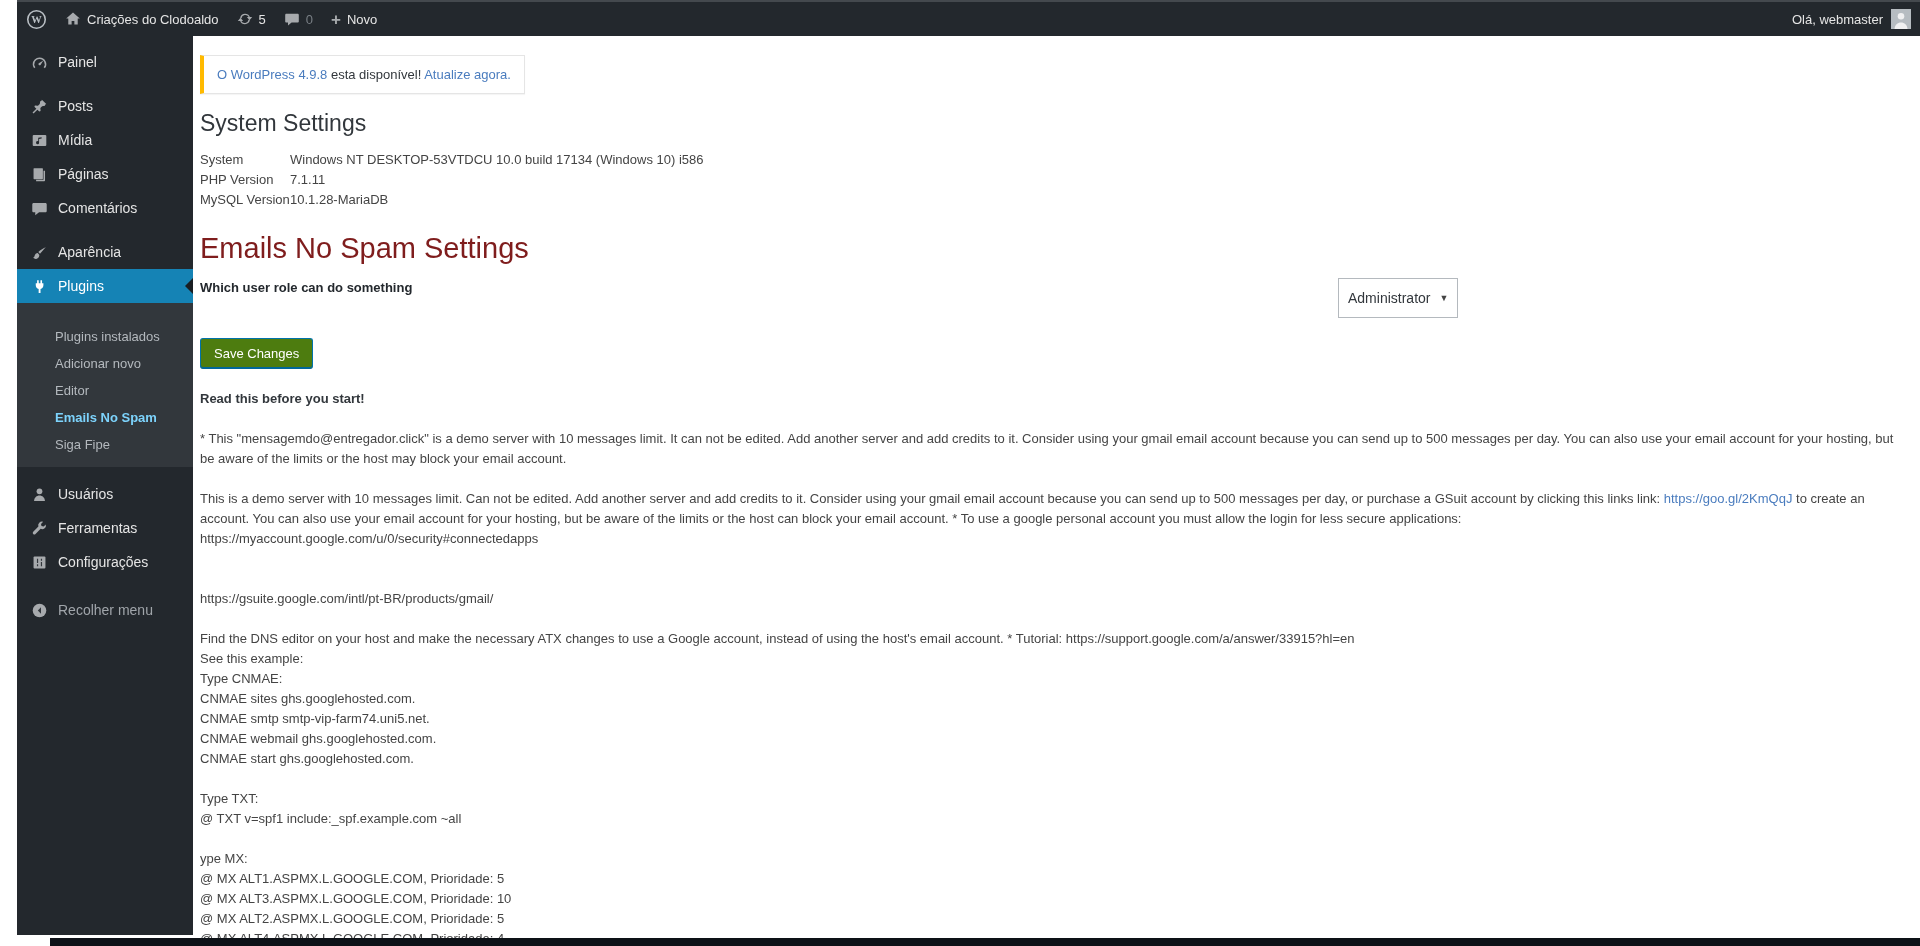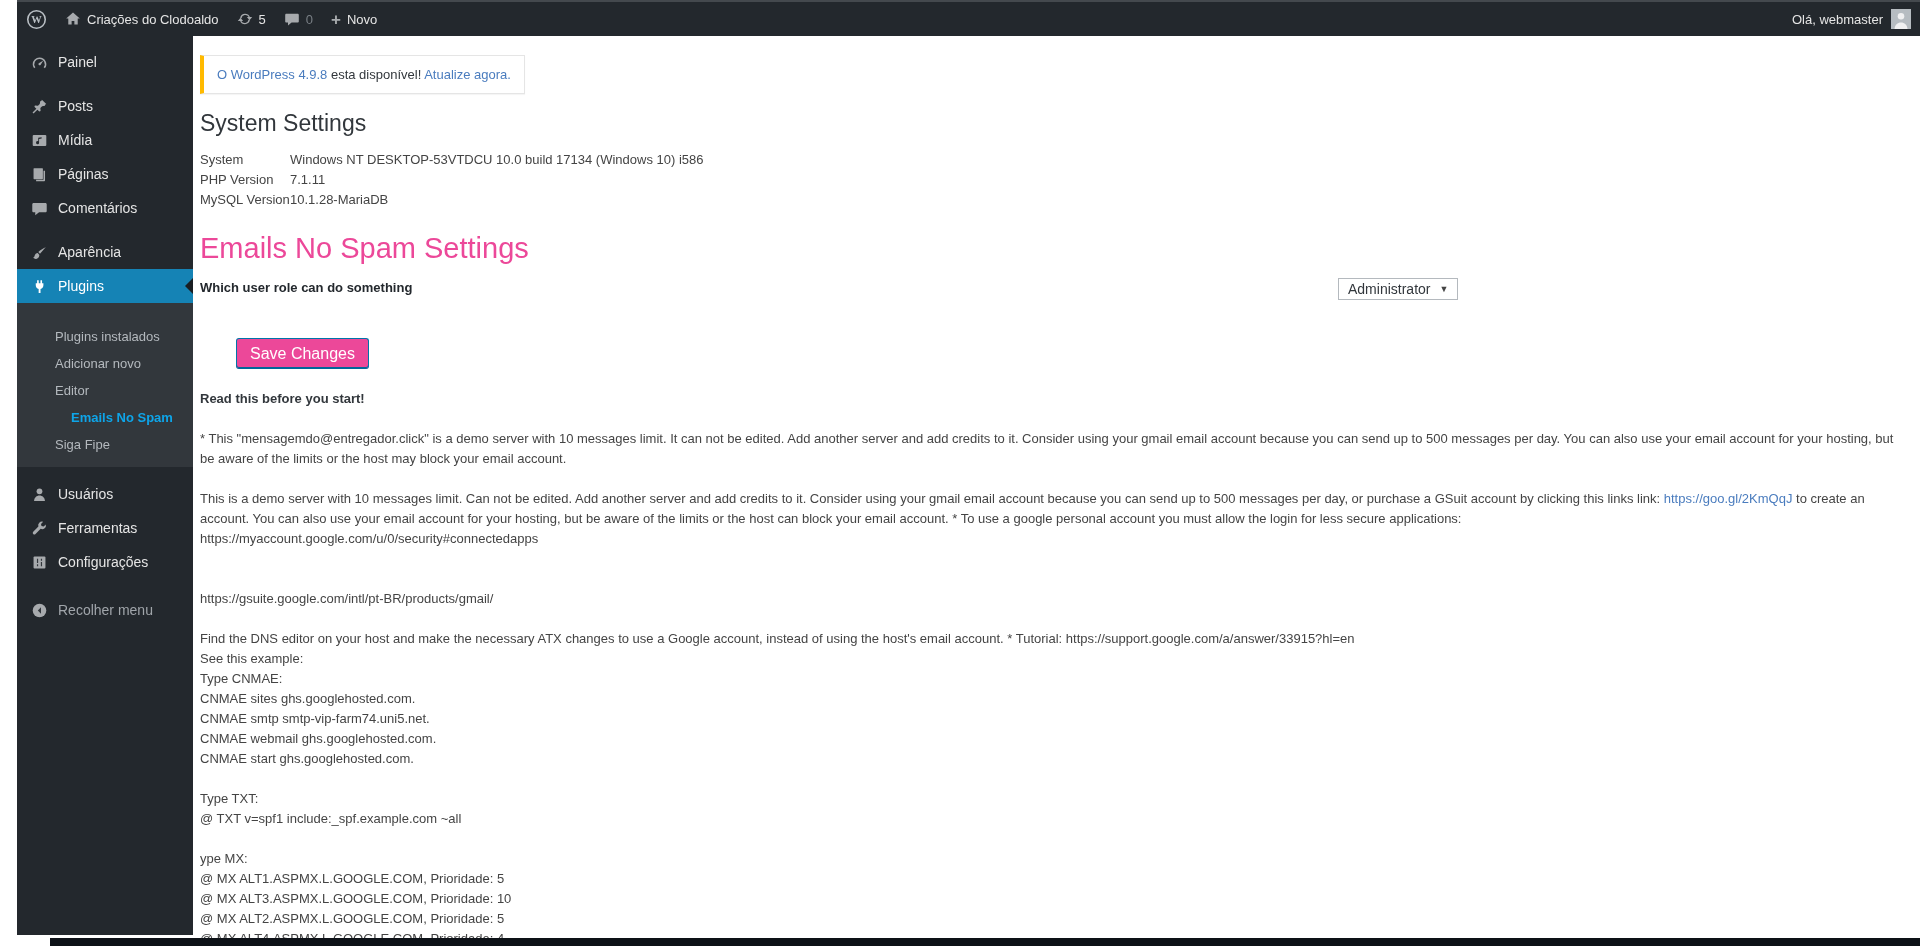--- a/index.html
+++ b/index.html
@@ -52,7 +52,7 @@
   table.sysinfo{border-collapse:collapse;margin-top:12px;font-size:13px;color:#444;}
   table.sysinfo td{padding:0;line-height:20px;vertical-align:top;}
   table.sysinfo td.lbl{width:90px;min-width:90px;}
-  h1.plugin-h{font-size:29px;font-weight:400;color:#ec4899;margin:21px 0 0 0;line-height:1.2;}
+  h1.plugin-h{font-size:29px;font-weight:400;color:#7f1d1d;margin:21px 0 0 0;line-height:1.2;}
   .role-row{position:relative;margin-top:13px;height:30px;}
   .role-label{font-weight:bold;font-size:13px;color:#23282d;line-height:20px;}
   .select-box{

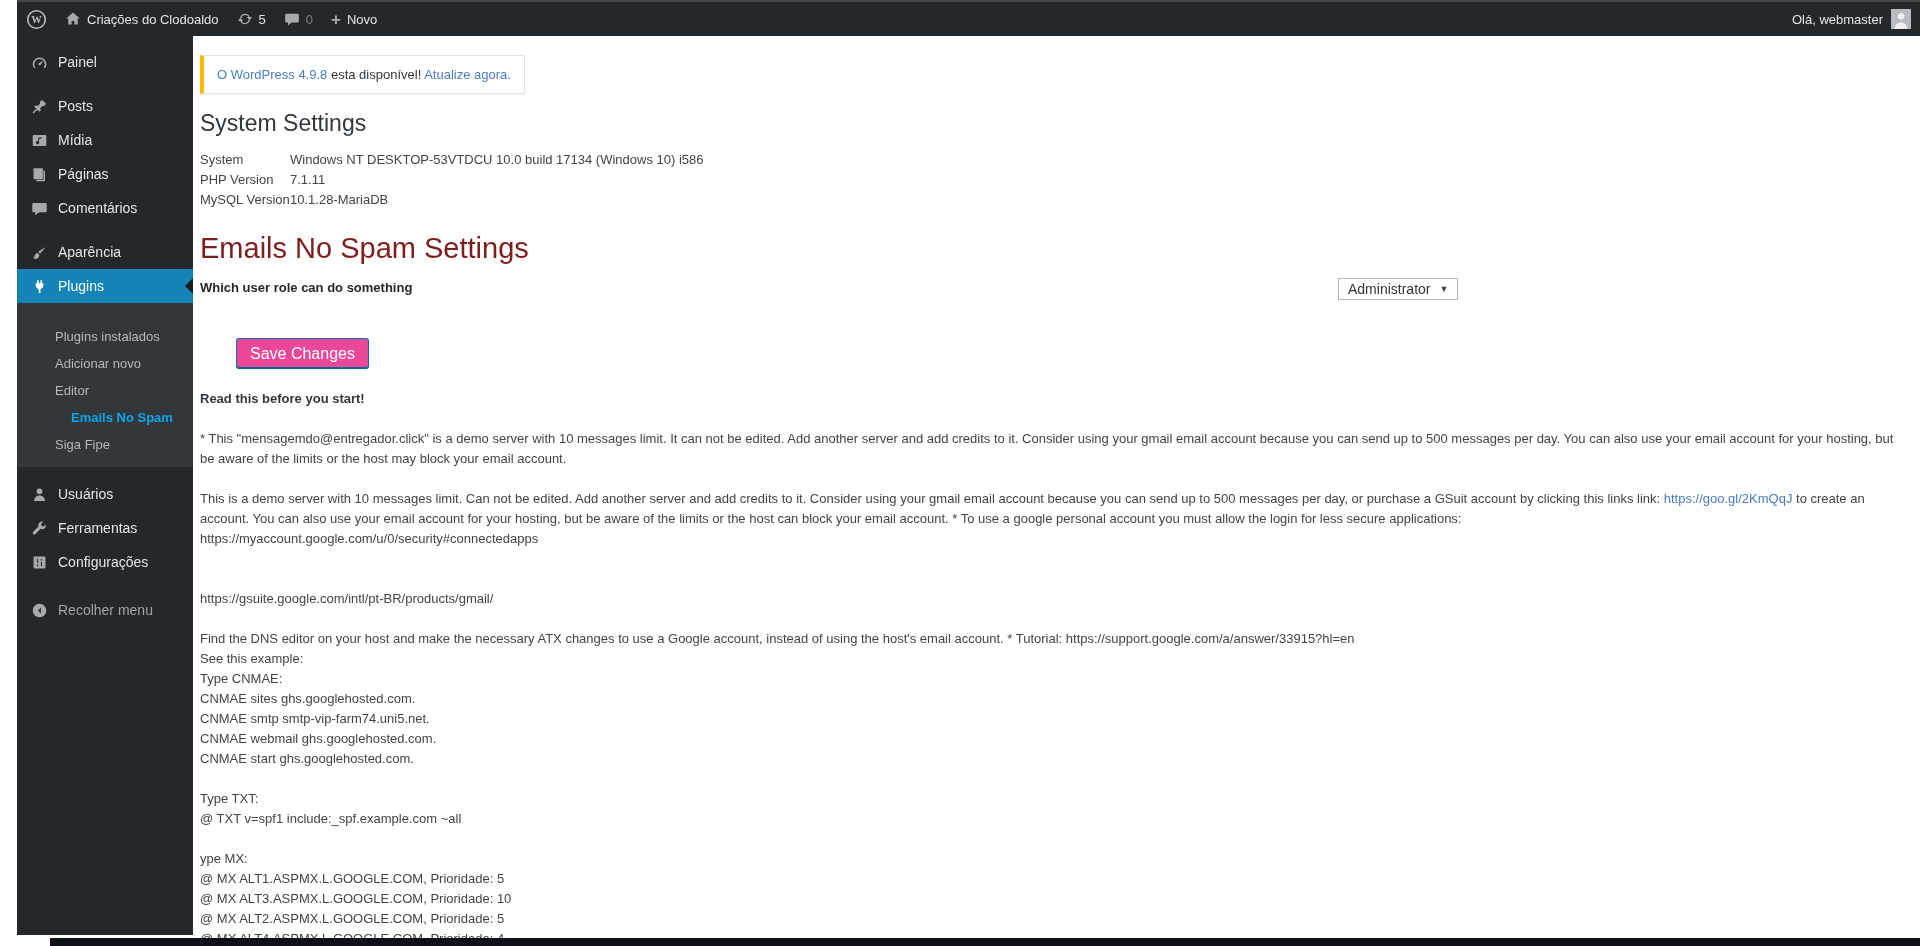--- a/index.html
+++ b/index.html
@@ -56,7 +56,7 @@
   .role-row{position:relative;margin-top:13px;height:30px;}
   .role-label{font-weight:bold;font-size:13px;color:#23282d;line-height:20px;}
   .select-box{
-    position:absolute;left:1138px;top:0;height:22px;box-sizing:border-box;background:#fff;
+    position:absolute;left:1138px;top:0;height:40px;box-sizing:border-box;background:#fff;
     border:1px solid #b4b9be;display:inline-flex;align-items:center;gap:9px;padding:0 9px;
     font-size:14px;color:#32373c;cursor:pointer;
   }

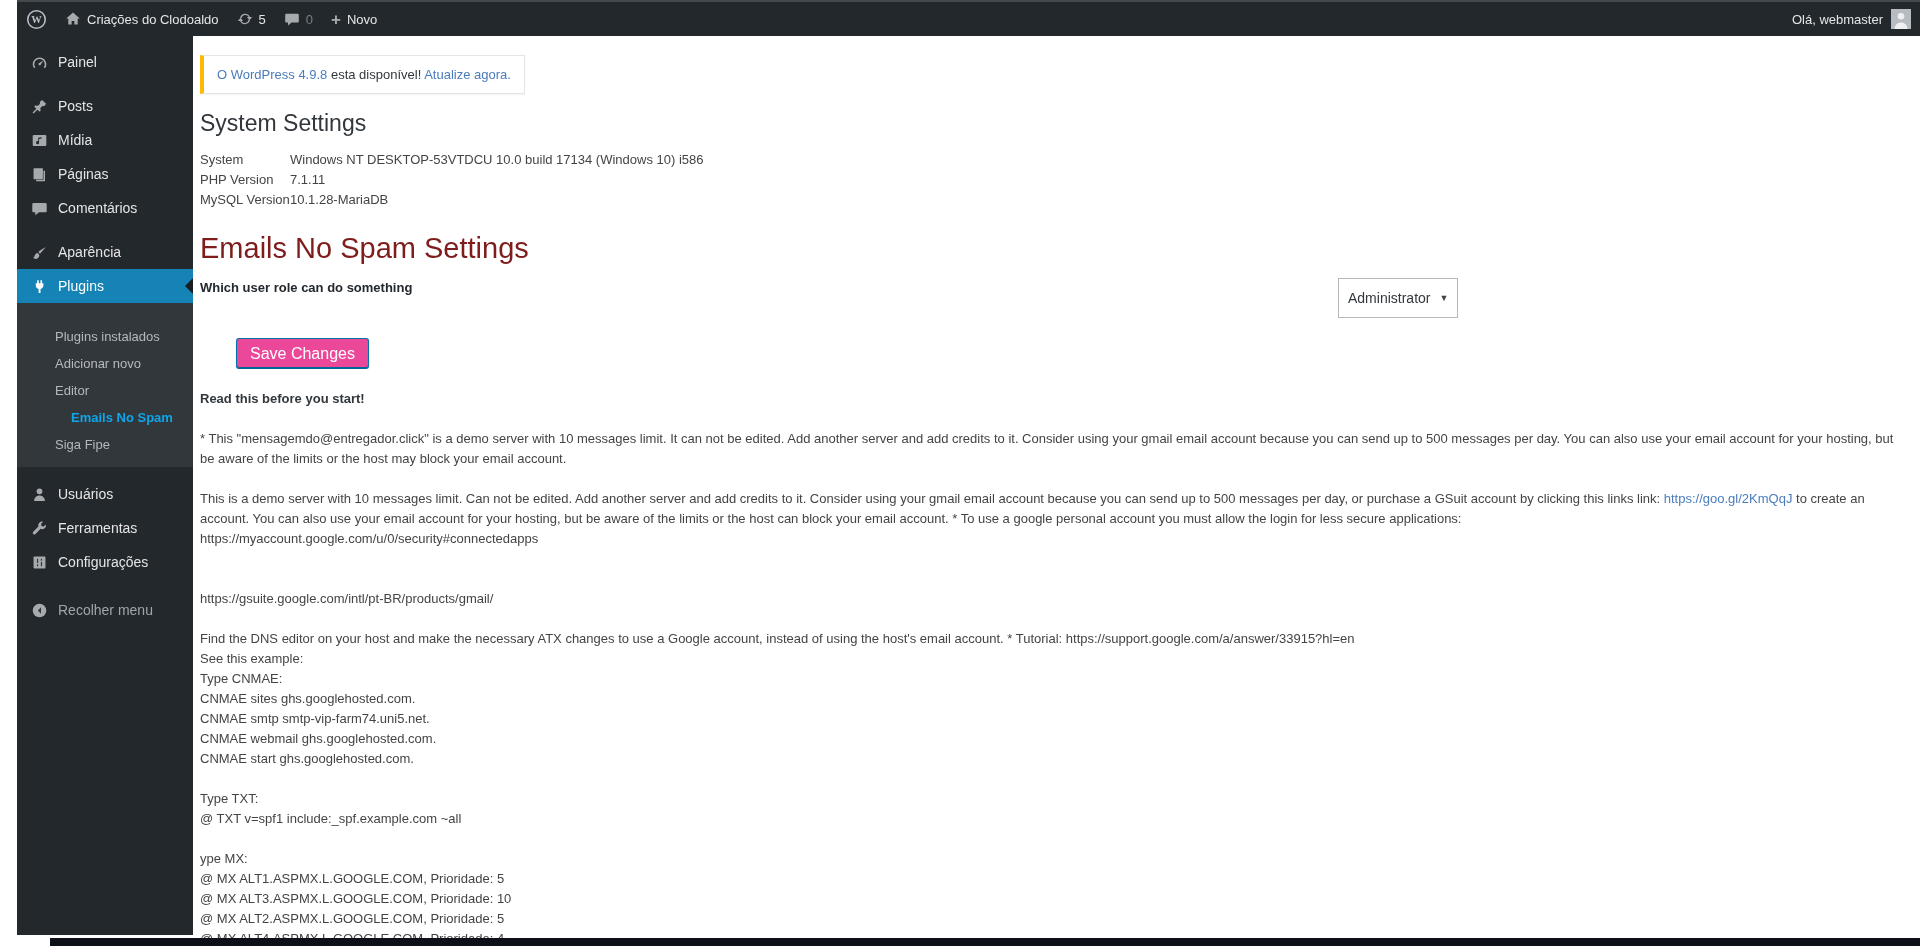--- a/index.html
+++ b/index.html
@@ -62,10 +62,10 @@
   }
   .select-caret{font-size:9px;color:#444;}
   .btn-primary{
-    margin-top:30px;display:inline-block;background:#ec4899;color:#fff;font-size:16px;
+    margin-top:30px;display:inline-block;background:#4d7c0f;color:#fff;font-size:13px;
     font-family:"Liberation Sans", sans-serif;
     border:1px solid #0073aa;border-bottom-color:#006799;box-shadow:inset 0 -1px 0 #006799;
-    border-radius:3px;padding:6px 13px;cursor:pointer;line-height:17px;margin-left:36px;
+    border-radius:3px;padding:6px 13px;cursor:pointer;line-height:17px;
   }
   .para{margin:20px 0 0 0;line-height:20px;}
   .para.bold{font-weight:bold;color:#32373c;}

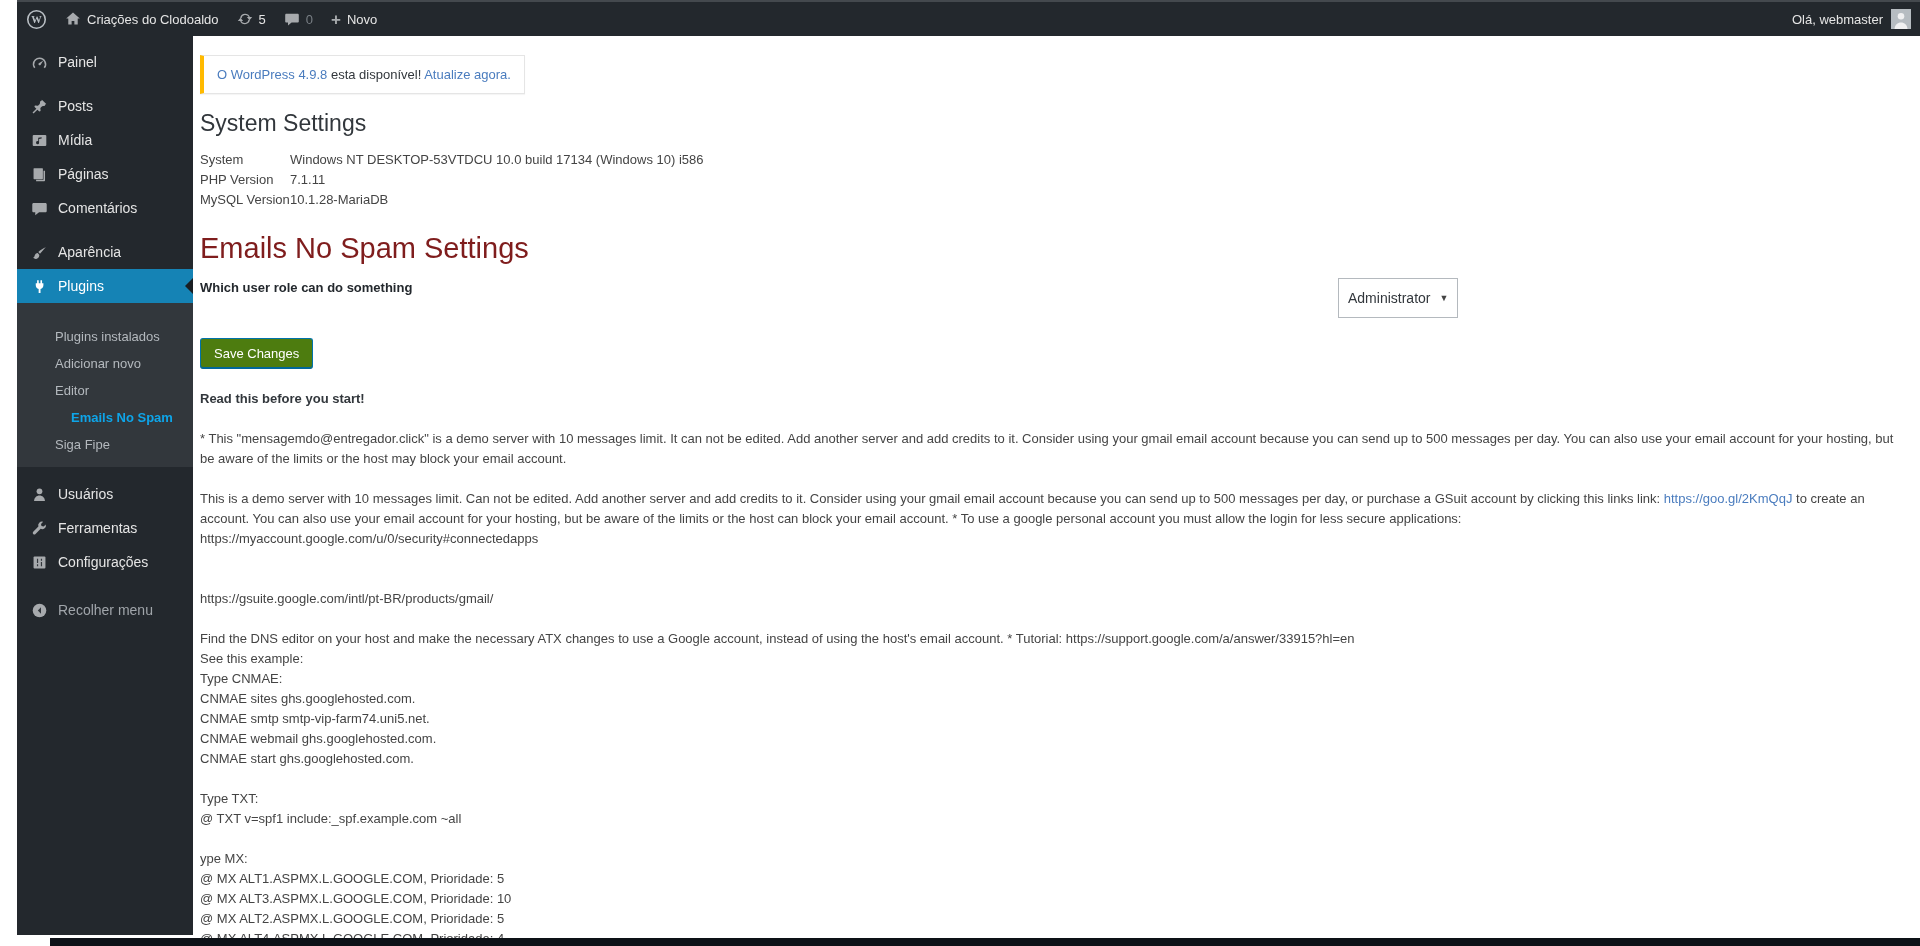--- a/index.html
+++ b/index.html
@@ -36,7 +36,7 @@
   }
   .submenu{background:#32373c;padding:20px 0 9px 0;}
   .submenu-item{font-size:13px;color:#b4b9be;padding:7px 0 7px 38px;line-height:13px;cursor:pointer;}
-  .submenu-item.current{color:#0ea5e9;font-weight:bold;margin-left:16px;}
+  .submenu-item.current{color:#7dd3fc;font-weight:bold;}
   .collapse{margin-top:14px;color:#a0a5aa;}
   
   .content{

